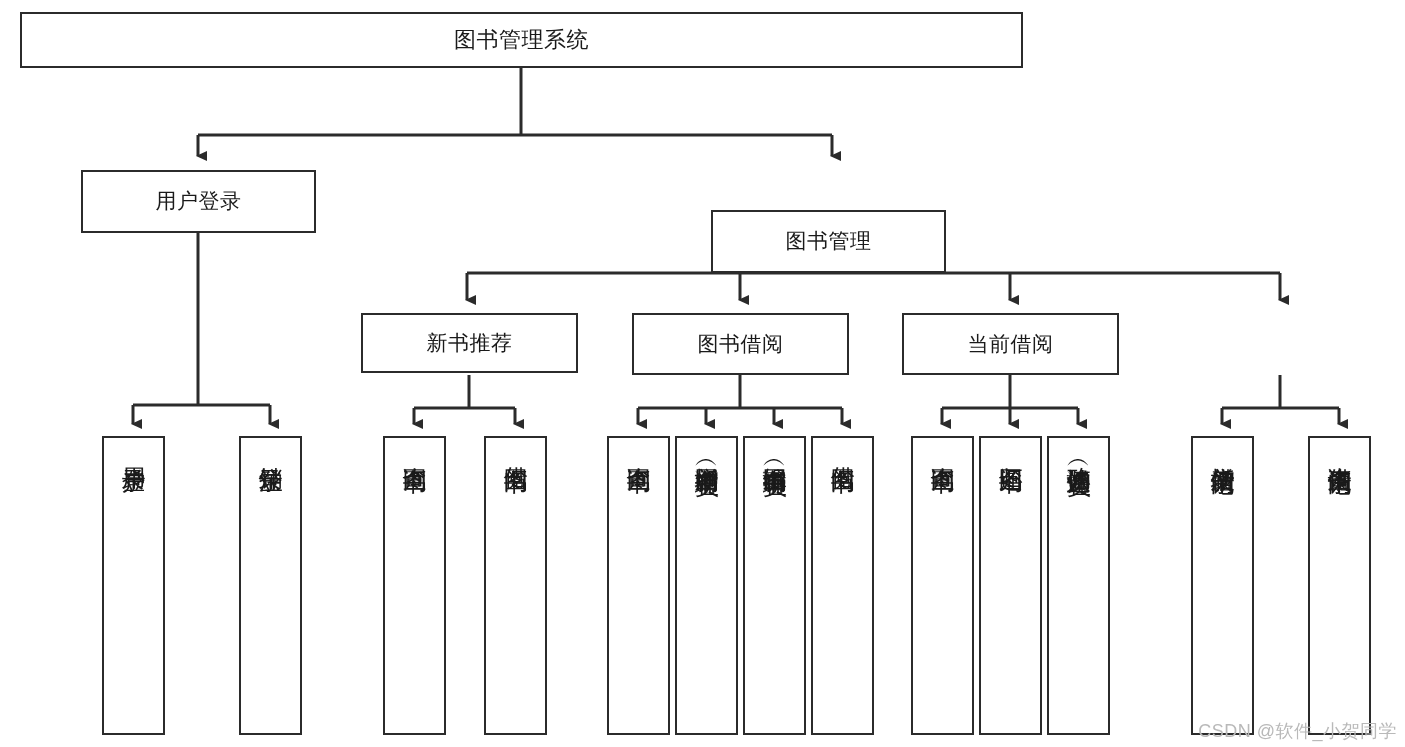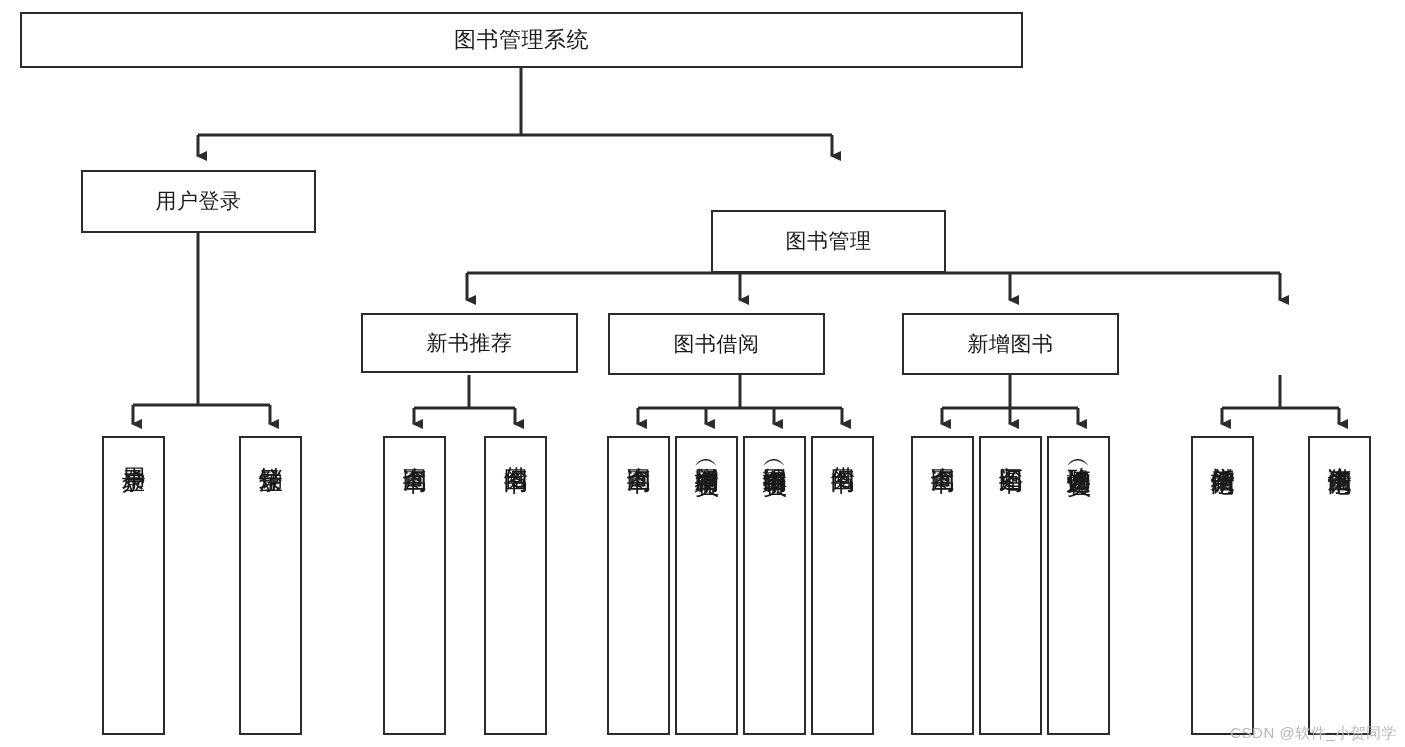--- a/index.html
+++ b/index.html
@@ -143,7 +143,7 @@
     <span class="label">新书推荐</span>
   </div>
 
-  <div class="node horiz" style="left:608px; top:313px; width:217px; height:62px;">
+  <div class="node horiz" style="left:632px; top:313px; width:217px; height:62px;">
     <span class="label">图书借阅</span>
   </div>
 

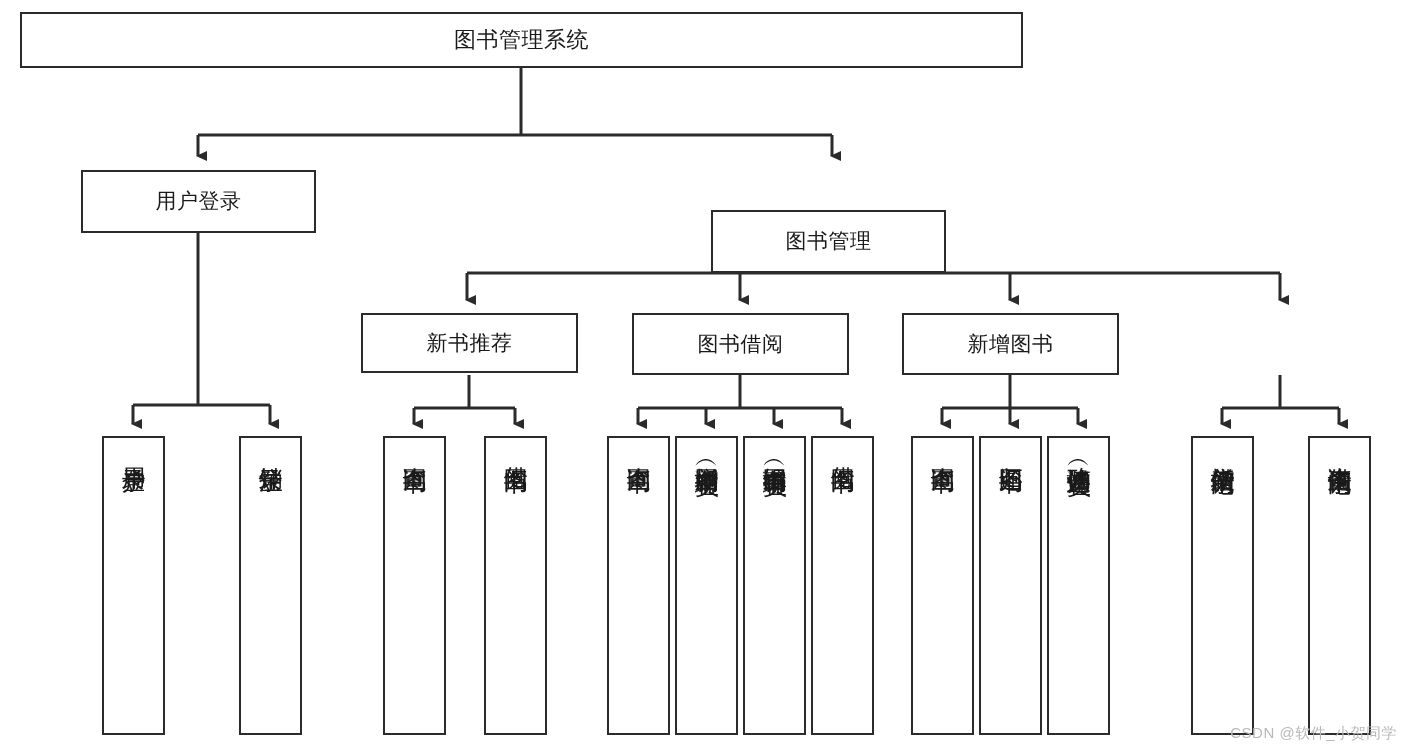--- a/index.html
+++ b/index.html
@@ -148,7 +148,7 @@
   </div>
 
   <div class="node horiz" style="left:902px; top:313px; width:217px; height:62px;">
-    <span class="label">新增图书</span>
+    <span class="label">当前借阅</span>
   </div>
 
 

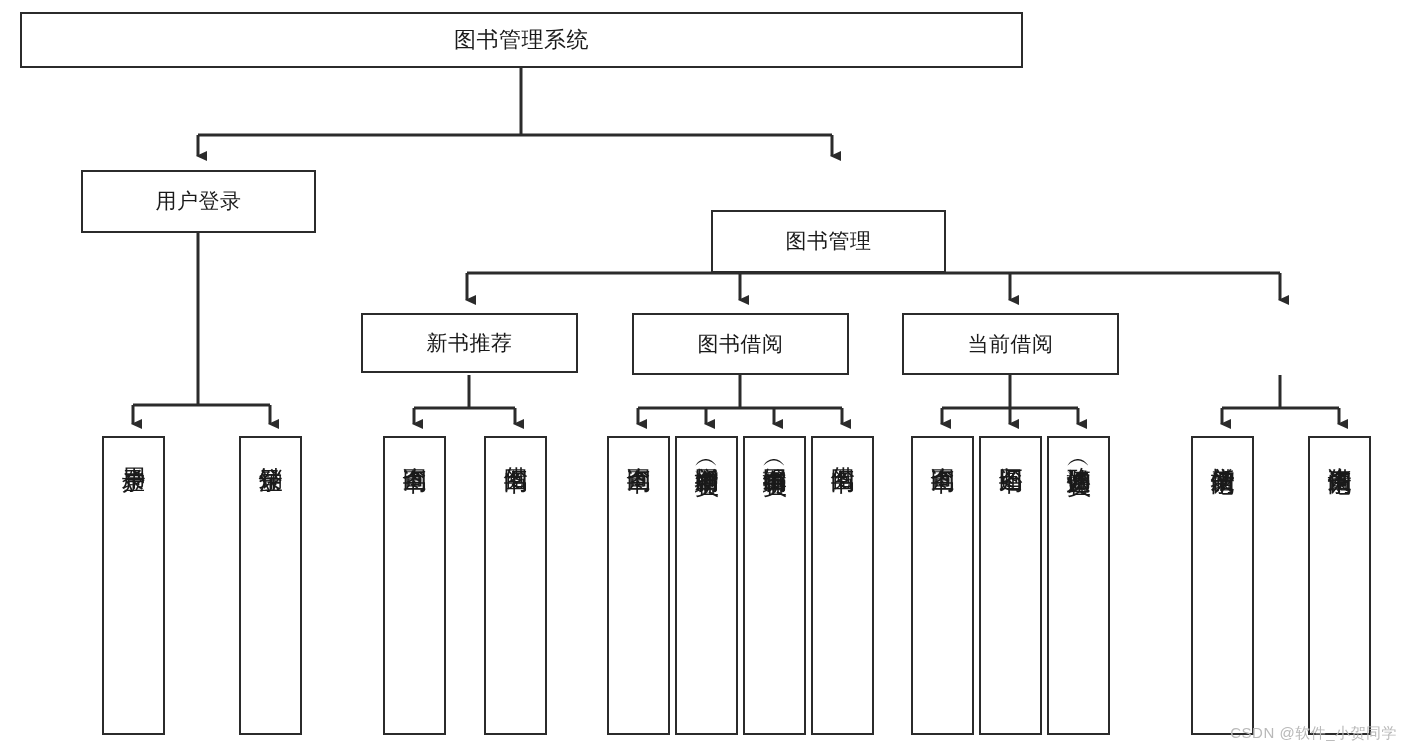--- a/index.html
+++ b/index.html
@@ -65,7 +65,7 @@
     position: absolute;
     right: 8px;
     bottom: 4px;
-    font-size: 15px;
+    font-size: 18px;
     color: #b9b9b9;
     letter-spacing: 0.5px;
     white-space: nowrap;

